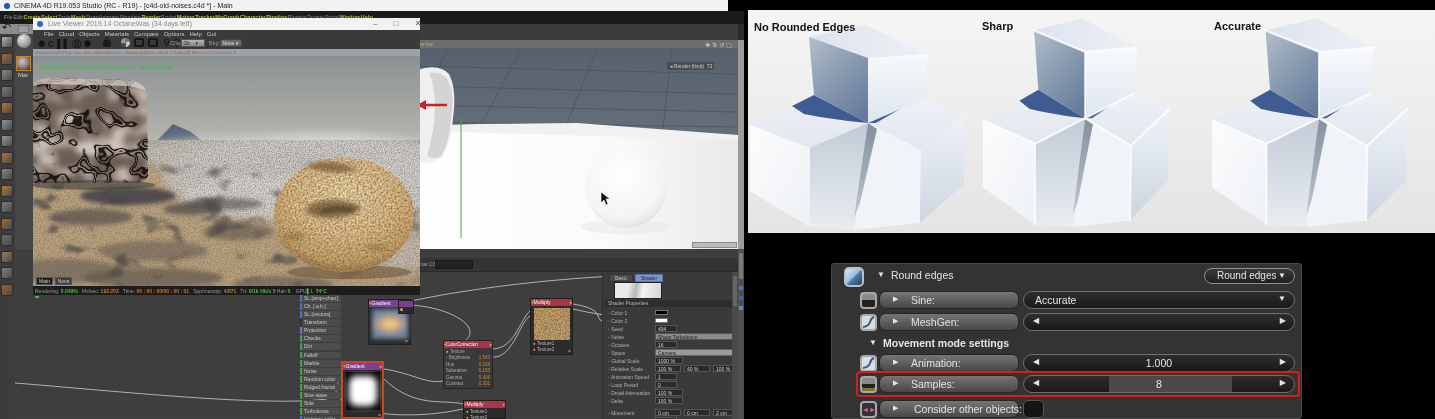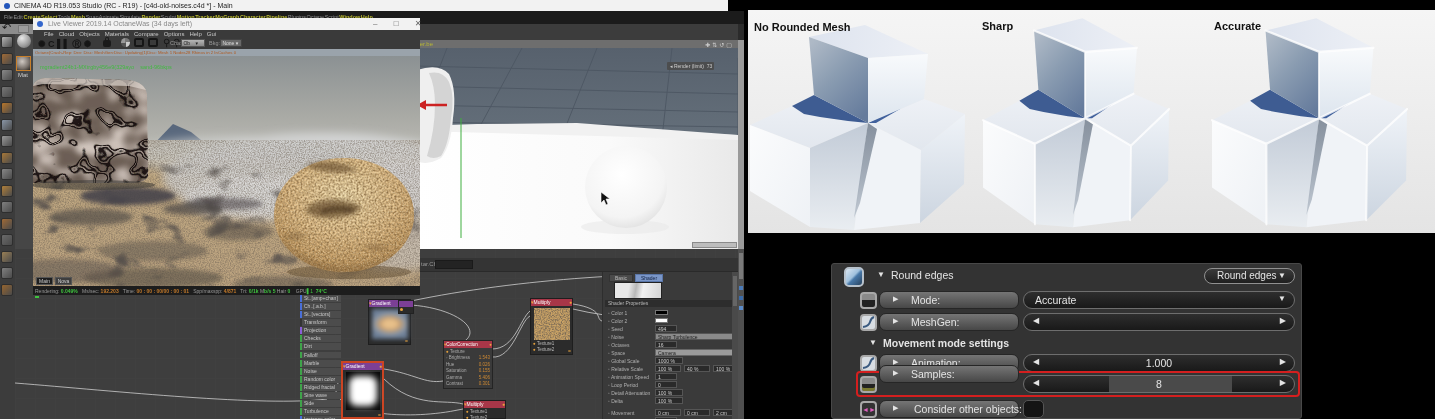--- a/index.html
+++ b/index.html
@@ -542,7 +542,7 @@
             <use href="#edges"></use>
           </g>
       </svg>
-      <div class="abs txt" style="left:6px;top:11px;font-size:11px;font-weight:bold;color:#111;">No Rounded Mesh</div>
+      <div class="abs txt" style="left:6px;top:11px;font-size:11px;font-weight:bold;color:#111;">No Rounded Edges</div>
       <div class="abs txt" style="left:234px;top:10px;font-size:11px;font-weight:bold;color:#111;">Sharp</div>
       <div class="abs txt" style="left:466px;top:10px;font-size:11px;font-weight:bold;color:#111;">Accurate</div>
     </div>

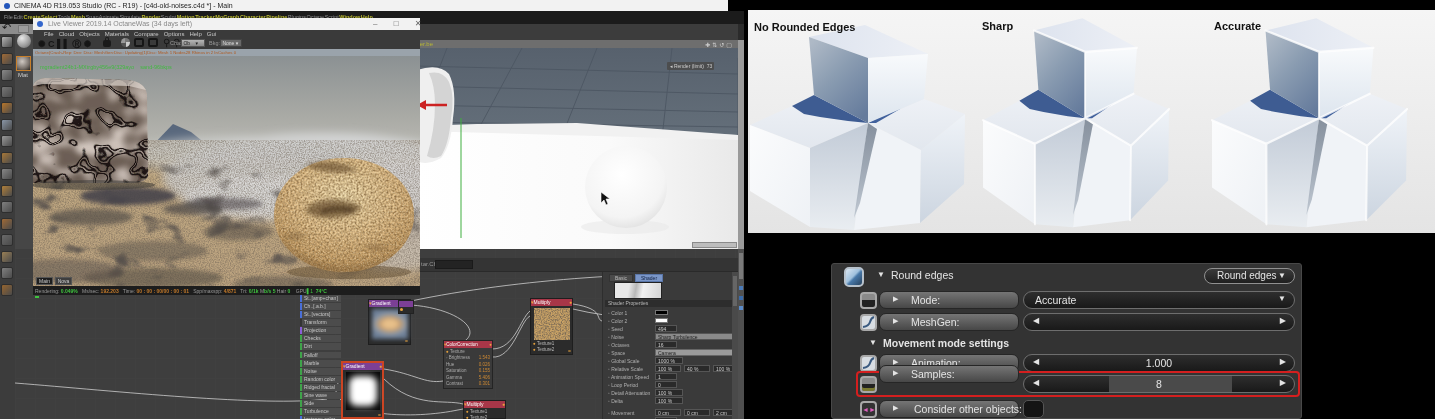--- a/index.html
+++ b/index.html
@@ -560,7 +560,7 @@
       <div class="abs" style="left:28px;top:28px;width:17px;height:17px;border:2px solid #a8a8a8;border-radius:4px;background:linear-gradient(#8a8a8a 0 45%,#222 45% 100%);"></div>
       <div class="abs" style="left:47px;top:27px;width:140px;height:18px;background:linear-gradient(#757575,#474747);border:1px solid #262626;border-radius:7px;">
         <span class="abs txt" style="left:13px;top:3px;font-size:7px;">▶</span>
-        <span class="abs txt" style="left:31px;top:1.5px;">Mode:</span>
+        <span class="abs txt" style="left:31px;top:1.5px;">Sine:</span>
       </div>
       <div class="abs" style="left:191px;top:27px;width:272px;height:18px;background:linear-gradient(#2e2e2e,#191919);border:1px solid #6e6e6e;border-radius:9px;">
         <span class="abs txt" style="left:11px;top:1.5px;">Accurate</span>

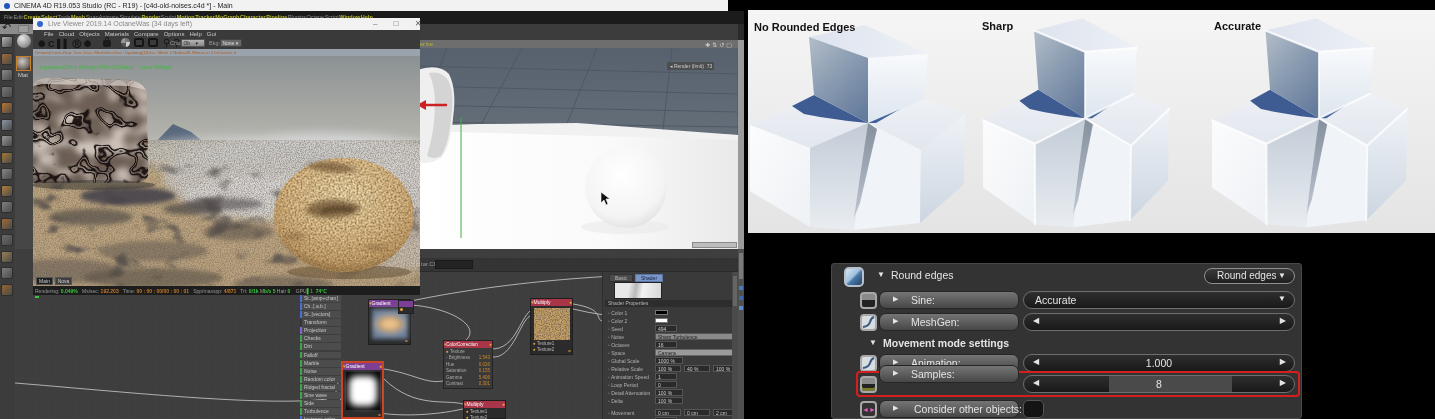--- a/index.html
+++ b/index.html
@@ -601,7 +601,7 @@
 
       <div class="abs" style="left:24px;top:107px;width:444px;height:26px;border:2px solid #d41f1f;border-radius:4px;"></div>
       <div class="abs" style="left:28px;top:112px;width:17px;height:17px;border:2px solid #a8a8a8;border-radius:4px;background:linear-gradient(#8a8a8a 0 45%,#222 45% 100%);box-shadow:inset 0 -3px 0 #7a7a30;"></div>
-      <div class="abs" style="left:47px;top:101px;width:140px;height:18px;background:linear-gradient(#757575,#474747);border:1px solid #262626;border-radius:7px;">
+      <div class="abs" style="left:47px;top:111px;width:140px;height:18px;background:linear-gradient(#757575,#474747);border:1px solid #262626;border-radius:7px;">
         <span class="abs txt" style="left:13px;top:3px;font-size:7px;">▶</span>
         <span class="abs txt" style="left:31px;top:1.5px;">Samples:</span>
       </div>

